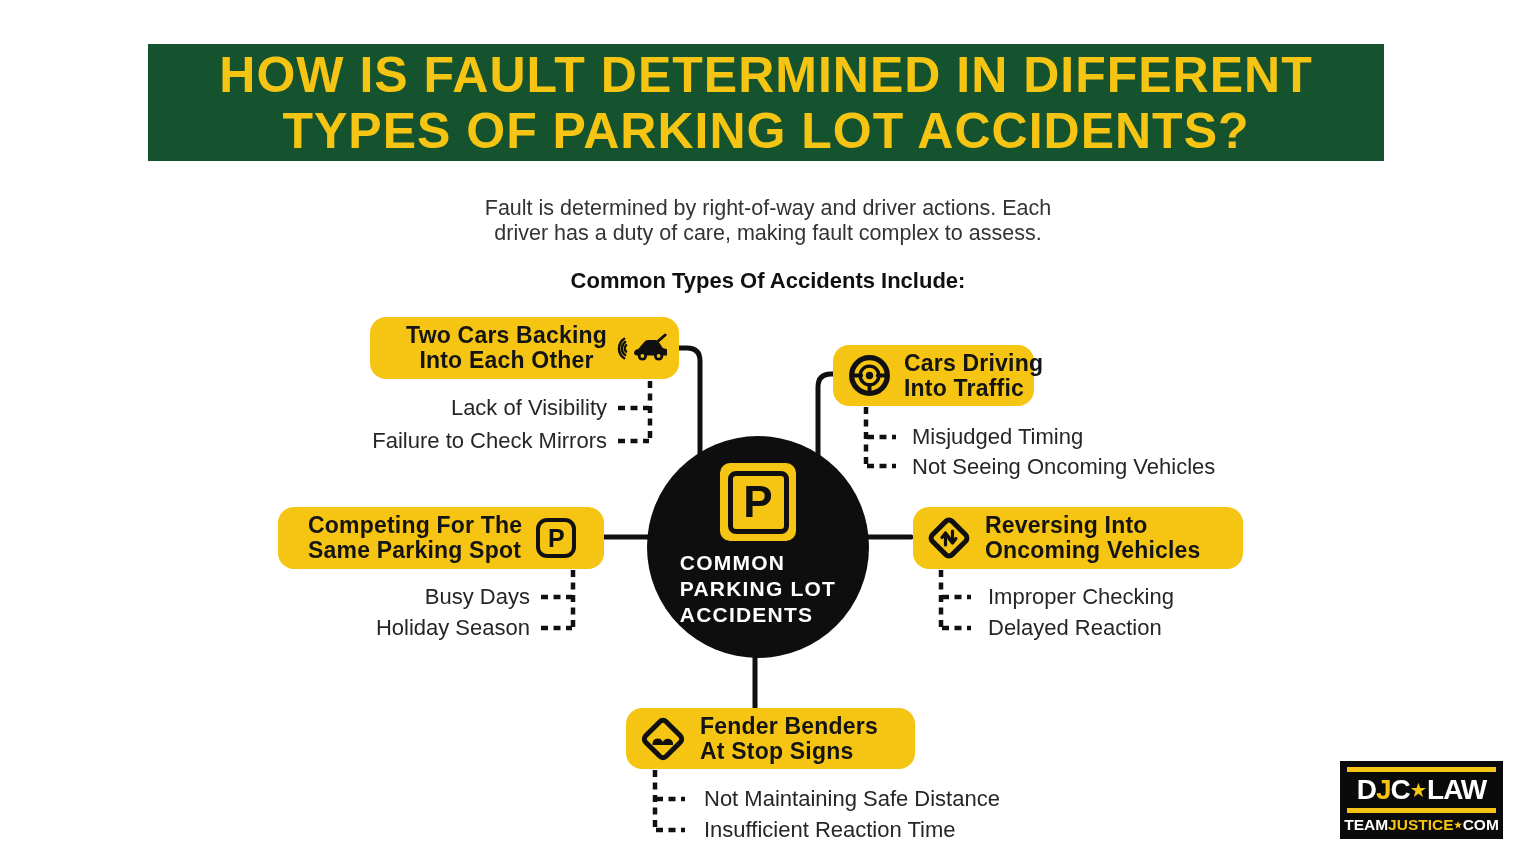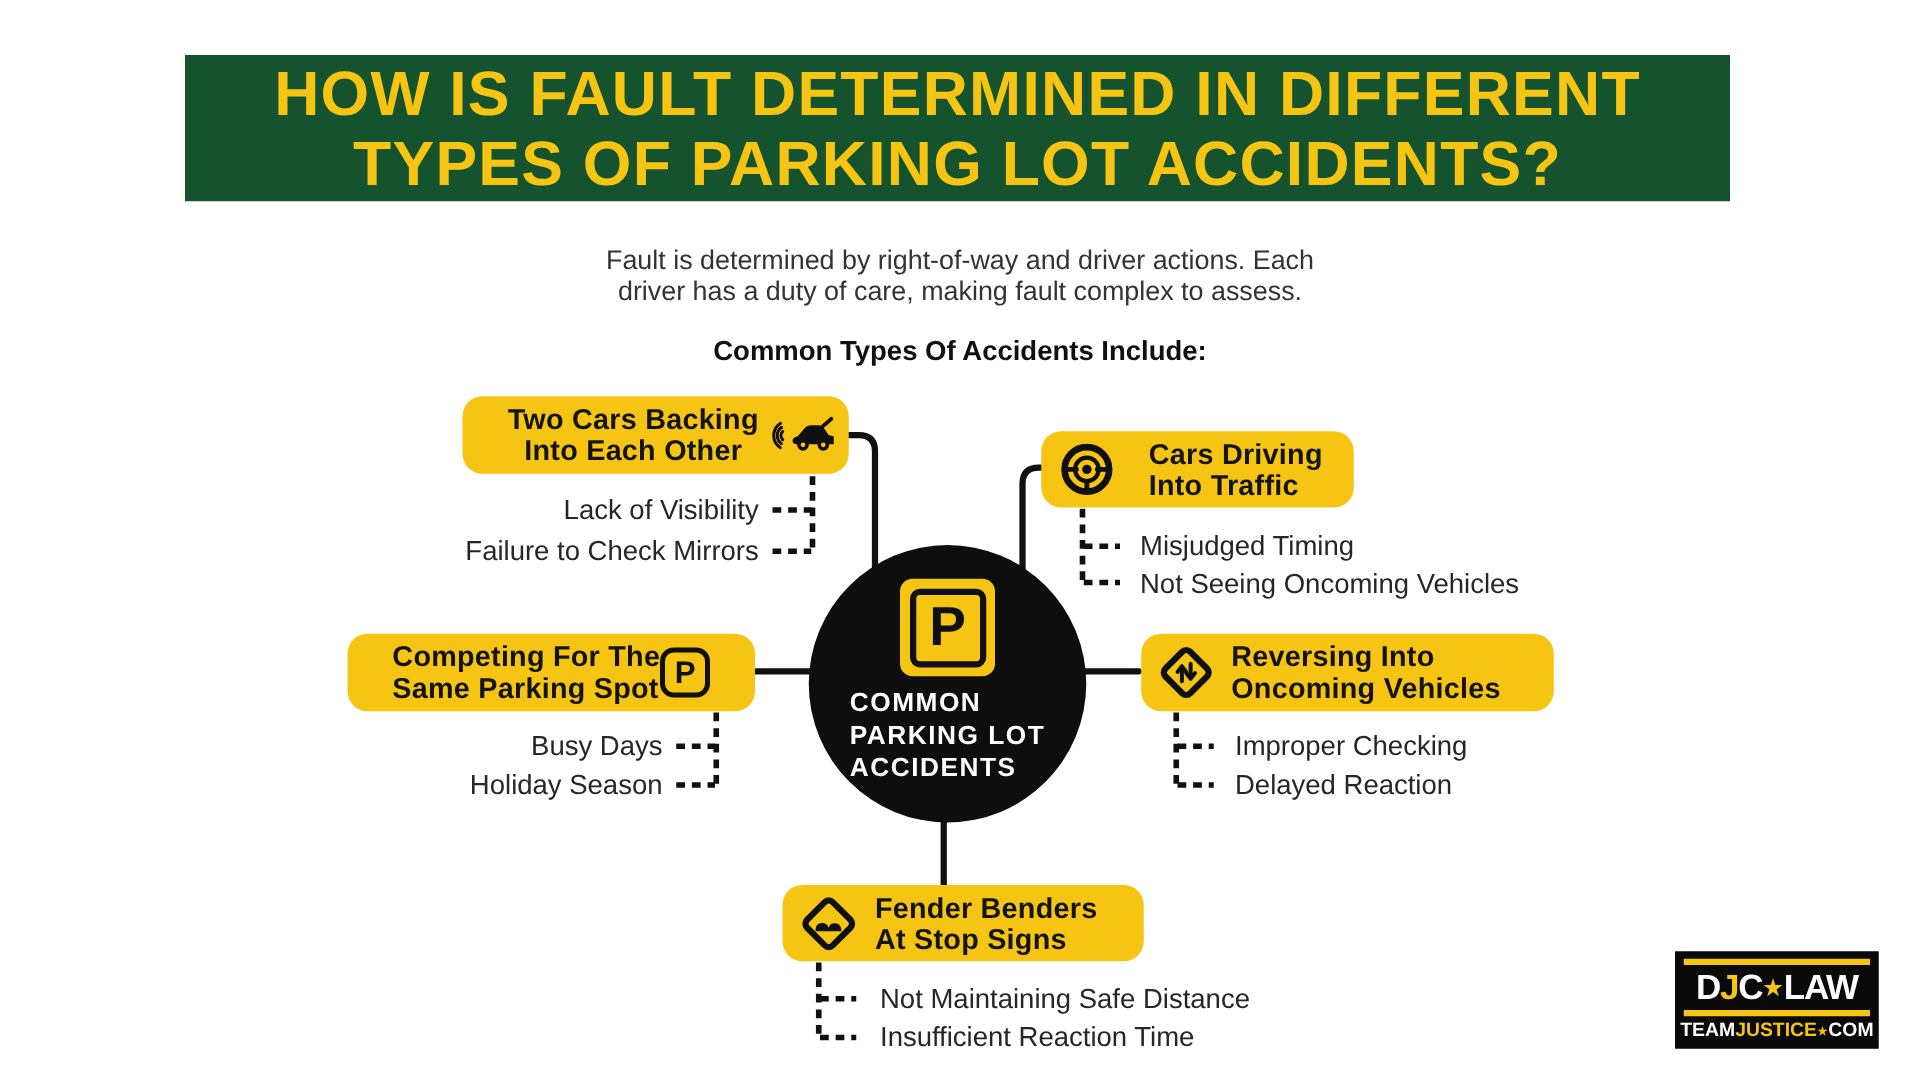--- a/index.html
+++ b/index.html
@@ -147,7 +147,7 @@
   <div class="subitem sub-right" style="right:929px;top:396px;">Lack of Visibility</div>
   <div class="subitem sub-right" style="right:929px;top:429px;">Failure to Check Mirrors</div>
 
-  <div class="callout" style="left:833px;top:345px;width:250px;height:61px;padding:0 12px 0 14px;gap:27px;">
+  <div class="callout" style="left:833px;top:345px;width:201px;height:61px;padding:0 12px 0 14px;gap:12px;">
     <div class="icon-wrap">
       <svg width="45" height="45" viewBox="0 0 46 46">
         <circle cx="23" cy="23" r="18.2" fill="none" stroke="#101010" stroke-width="5.4"></circle>

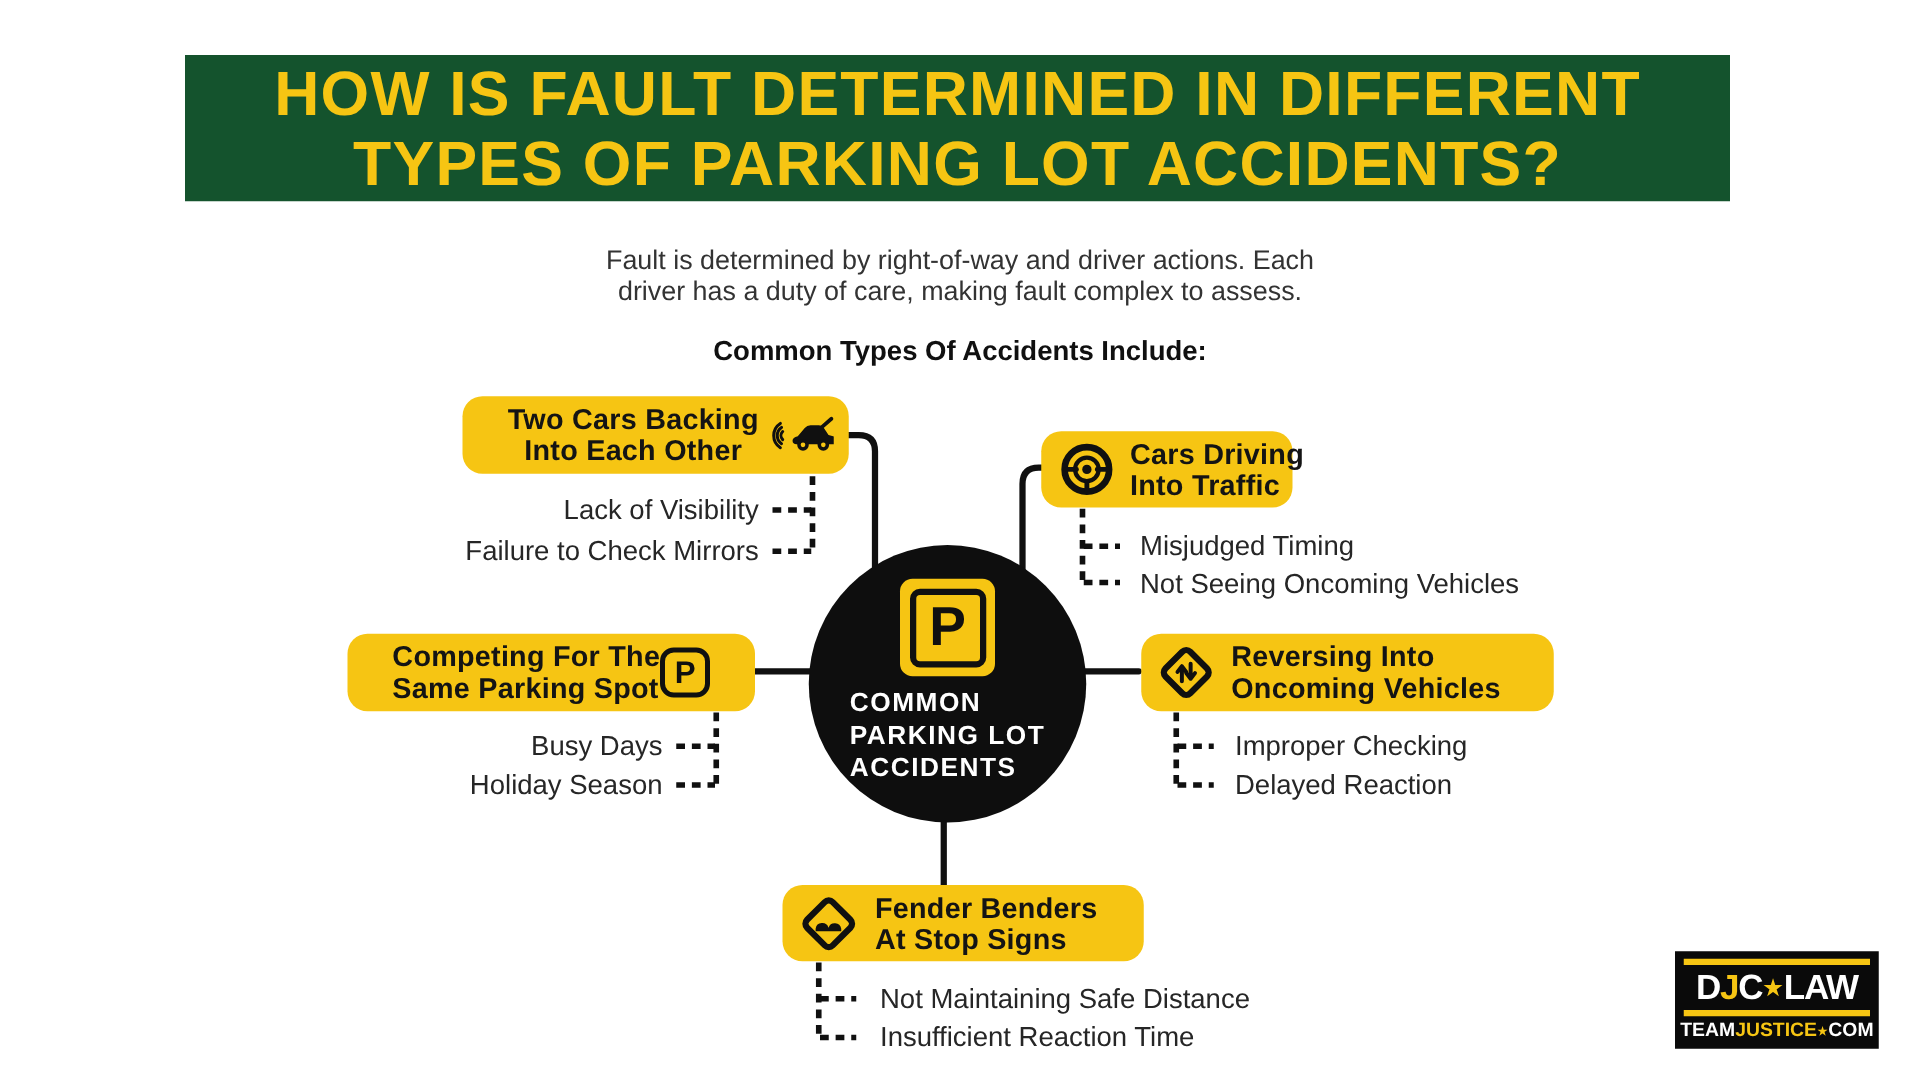--- a/index.html
+++ b/index.html
@@ -164,7 +164,7 @@
   <div class="subitem" style="left:912px;top:425px;">Misjudged Timing</div>
   <div class="subitem" style="left:912px;top:455px;">Not Seeing Oncoming Vehicles</div>
 
-  <div class="callout" style="left:278px;top:507px;width:326px;height:62px;padding:0 14px 0 14px;justify-content:center;">
+  <div class="callout" style="left:278px;top:507px;width:326px;height:62px;padding:0 14px 0 30px;gap:14px;justify-content:flex-start;">
     <div class="title">
       <span>Competing For The</span>
       <span>Same Parking Spot</span>

